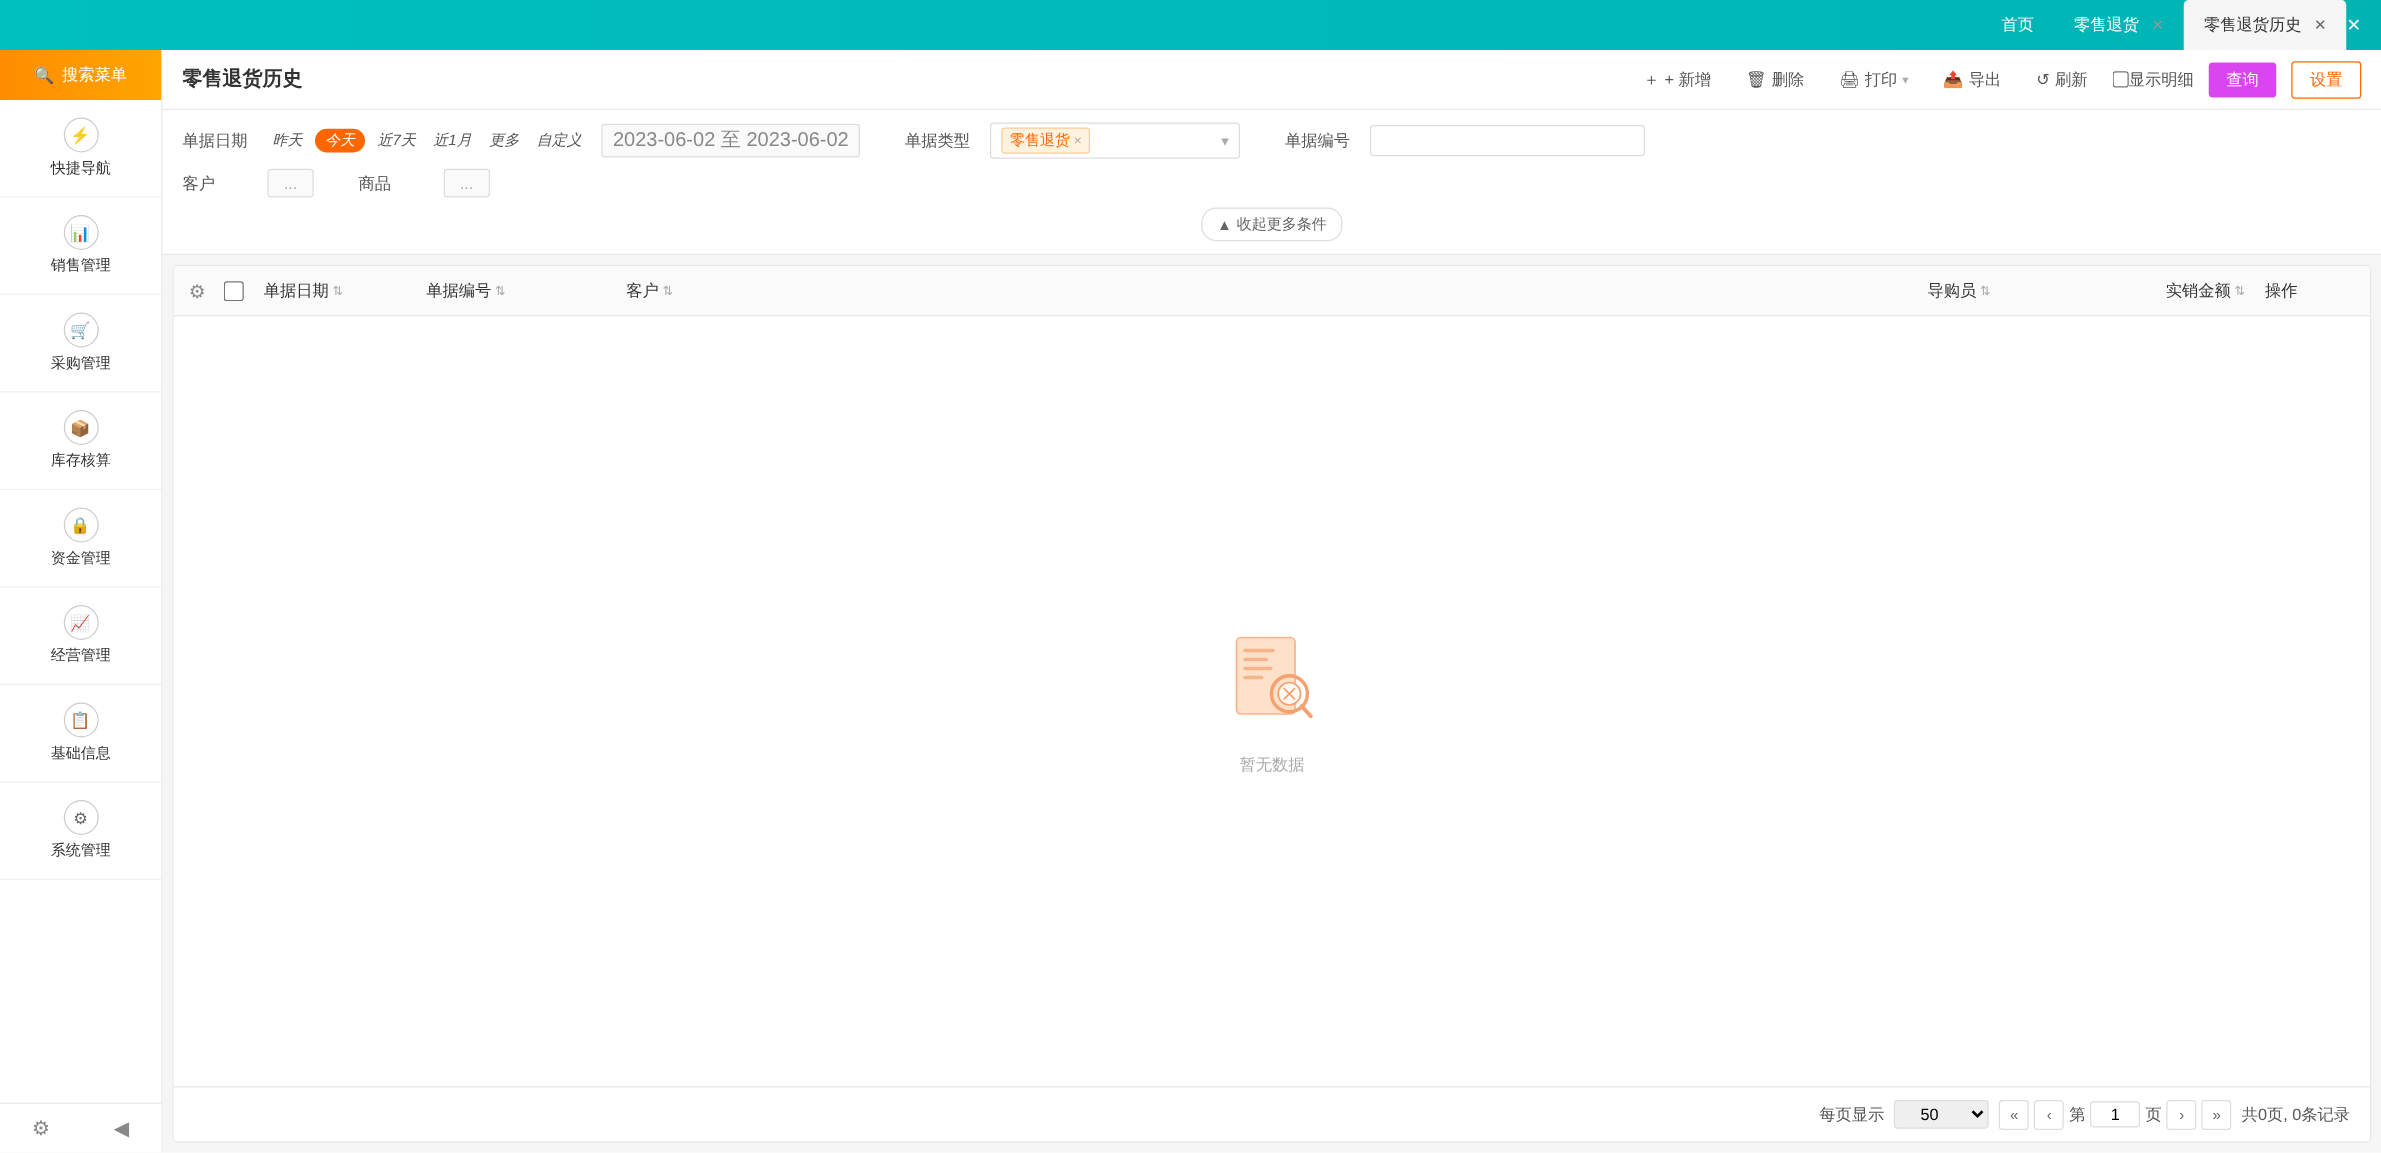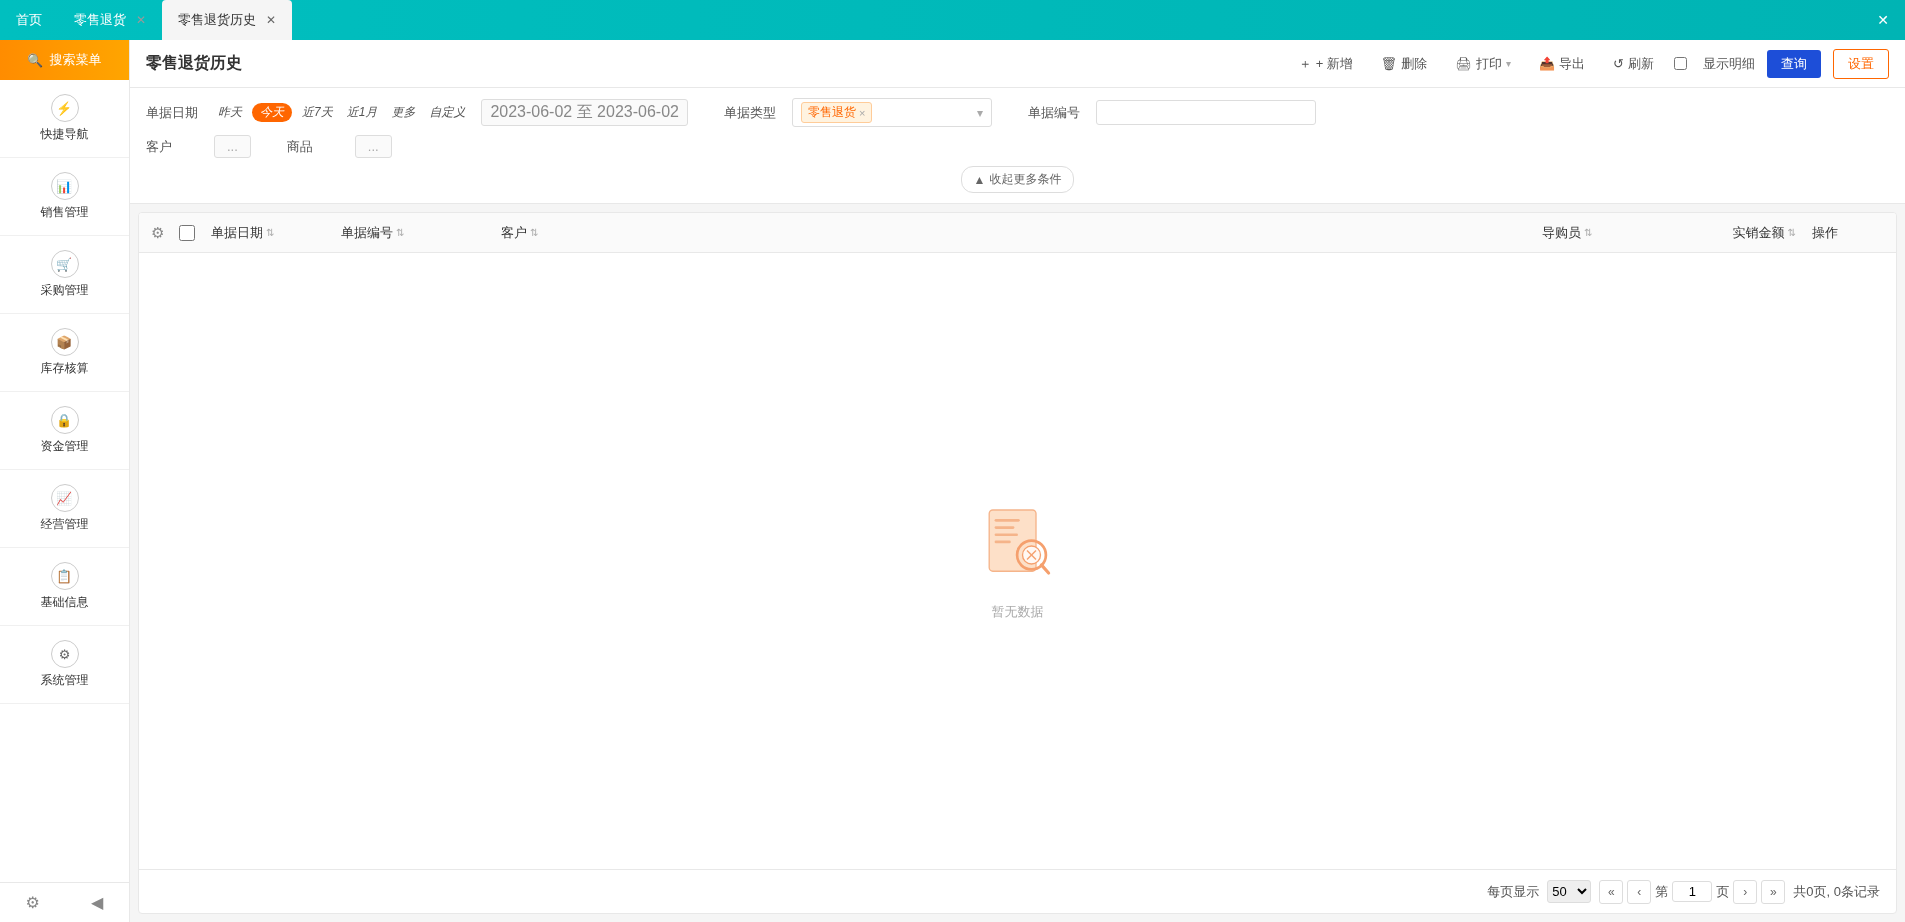--- a/index.html
+++ b/index.html
@@ -19,6 +19,7 @@
       align-items: center;
       flex: 1;
       height: 100%;
+      justify-content: flex-end;
     }
     .tab-item {
       height: 100%;

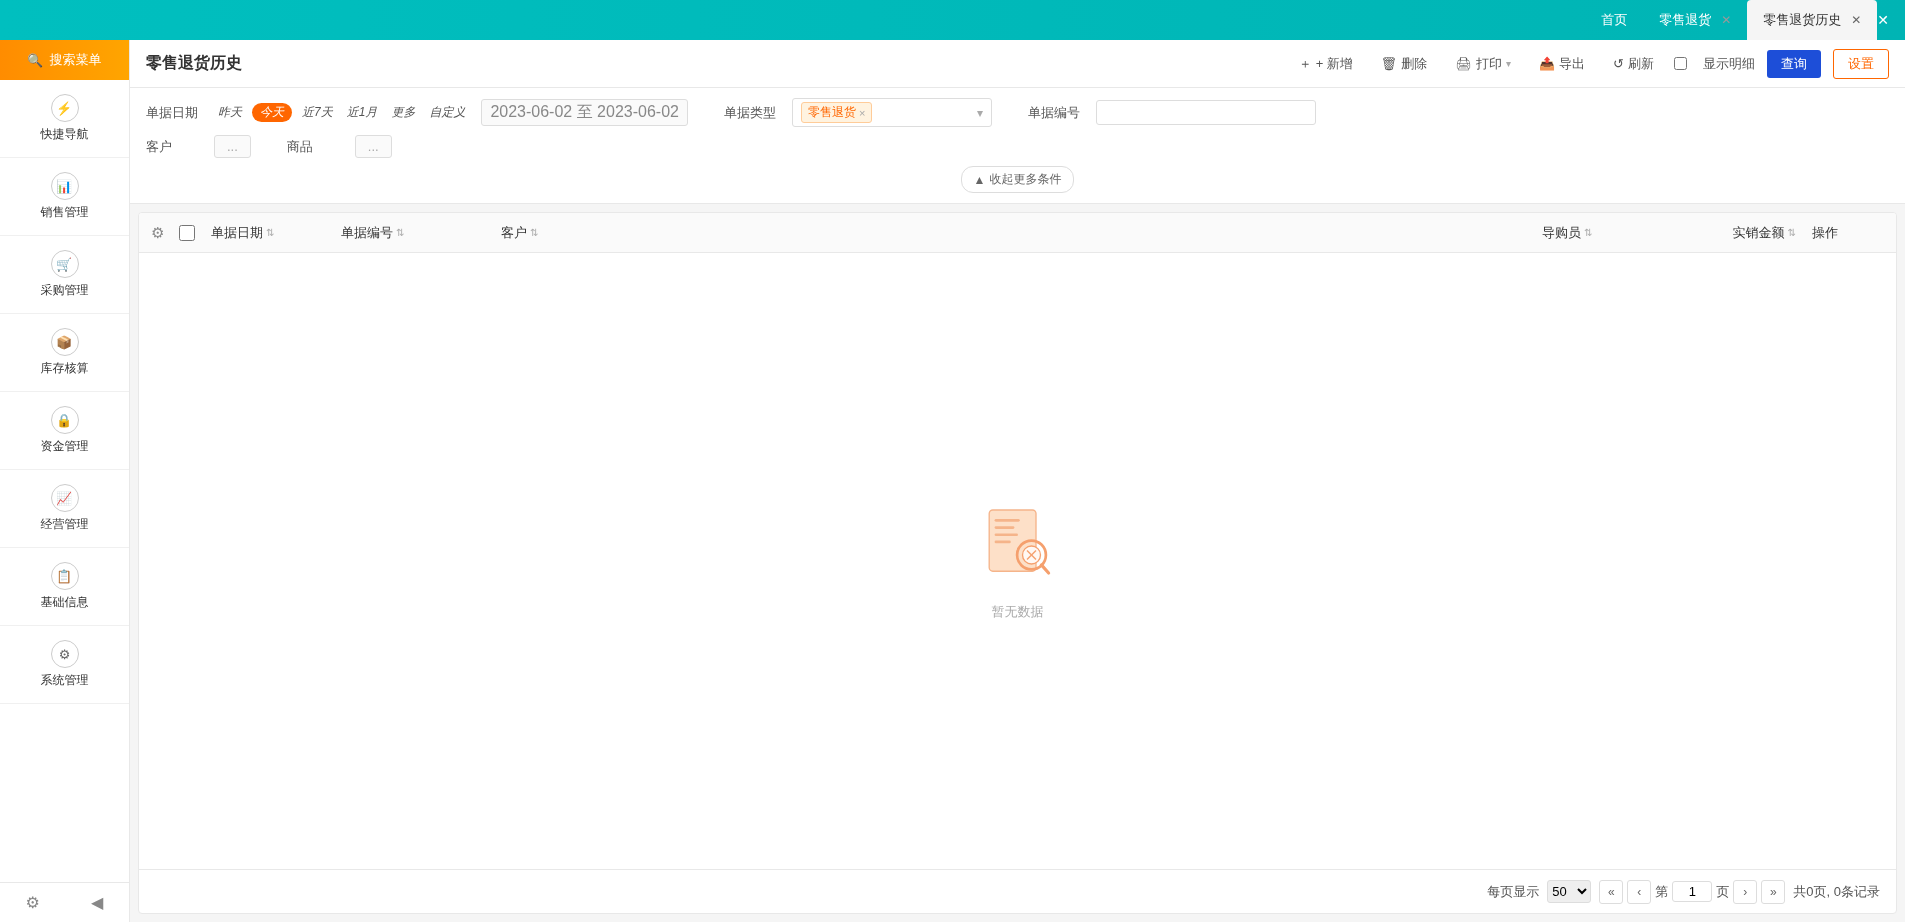--- a/index.html
+++ b/index.html
@@ -180,7 +180,7 @@
     .display-toggle {
       display: flex;
       align-items: center;
-      gap: 16px;
+      gap: 0;
       font-size: 13px;
       color: #555;
       cursor: pointer;

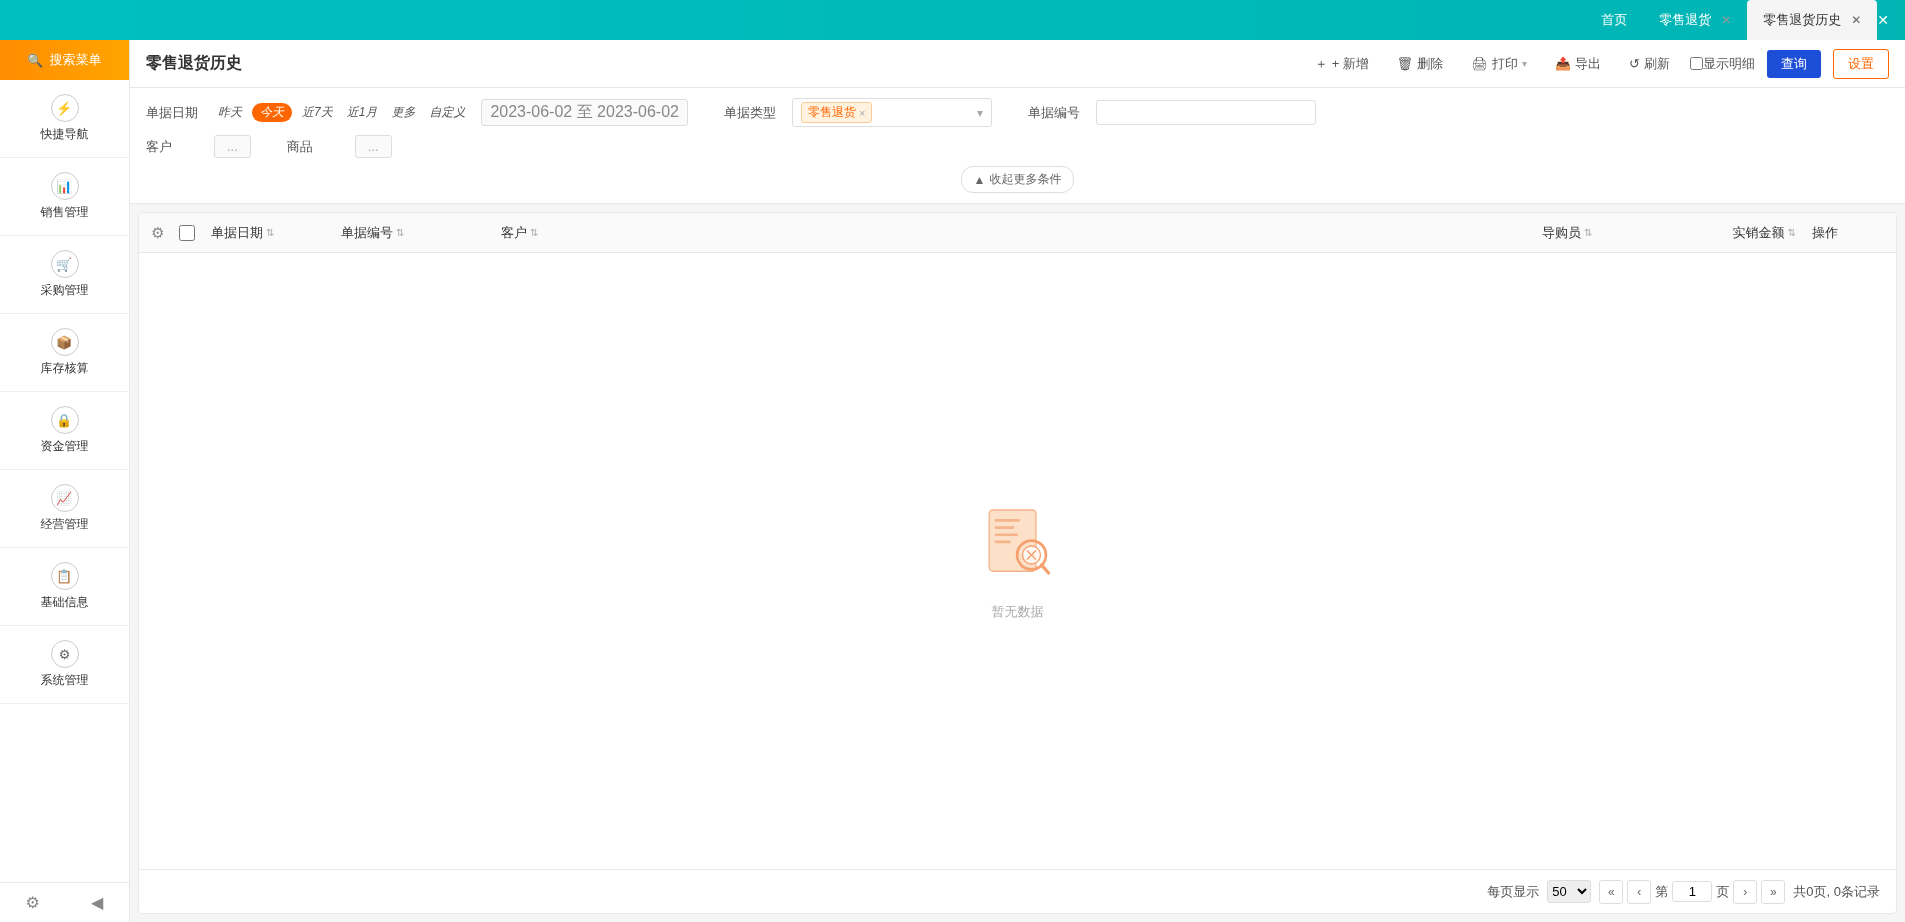--- a/index.html
+++ b/index.html
@@ -160,7 +160,7 @@
       border-radius: 3px;
     }
     .btn-primary {
-      background: #1d4ed8;
+      background: #d946ef;
       color: #fff;
       border: none;
       border-radius: 3px;

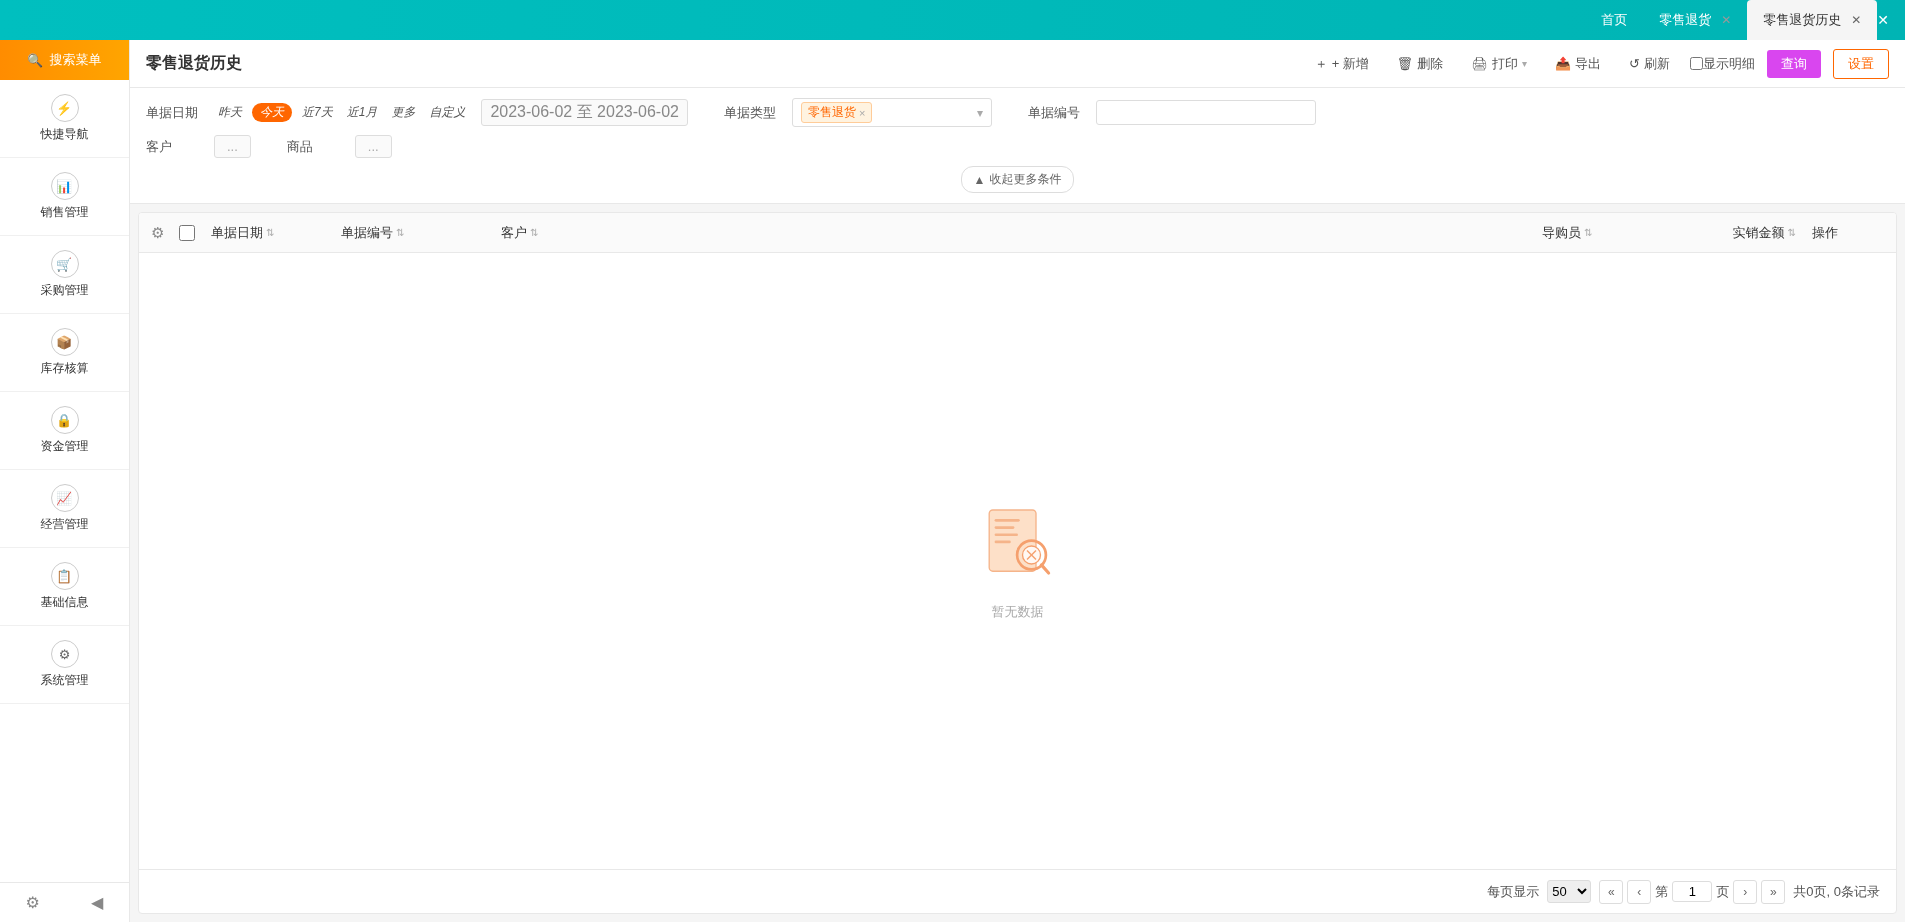--- a/index.html
+++ b/index.html
@@ -370,7 +370,7 @@
     .page-size-select {
       border: 1px solid #ddd;
       border-radius: 3px;
-      padding: 2px 0;
+      padding: 2px 16px;
       font-size: 13px;
       outline: none;
     }

